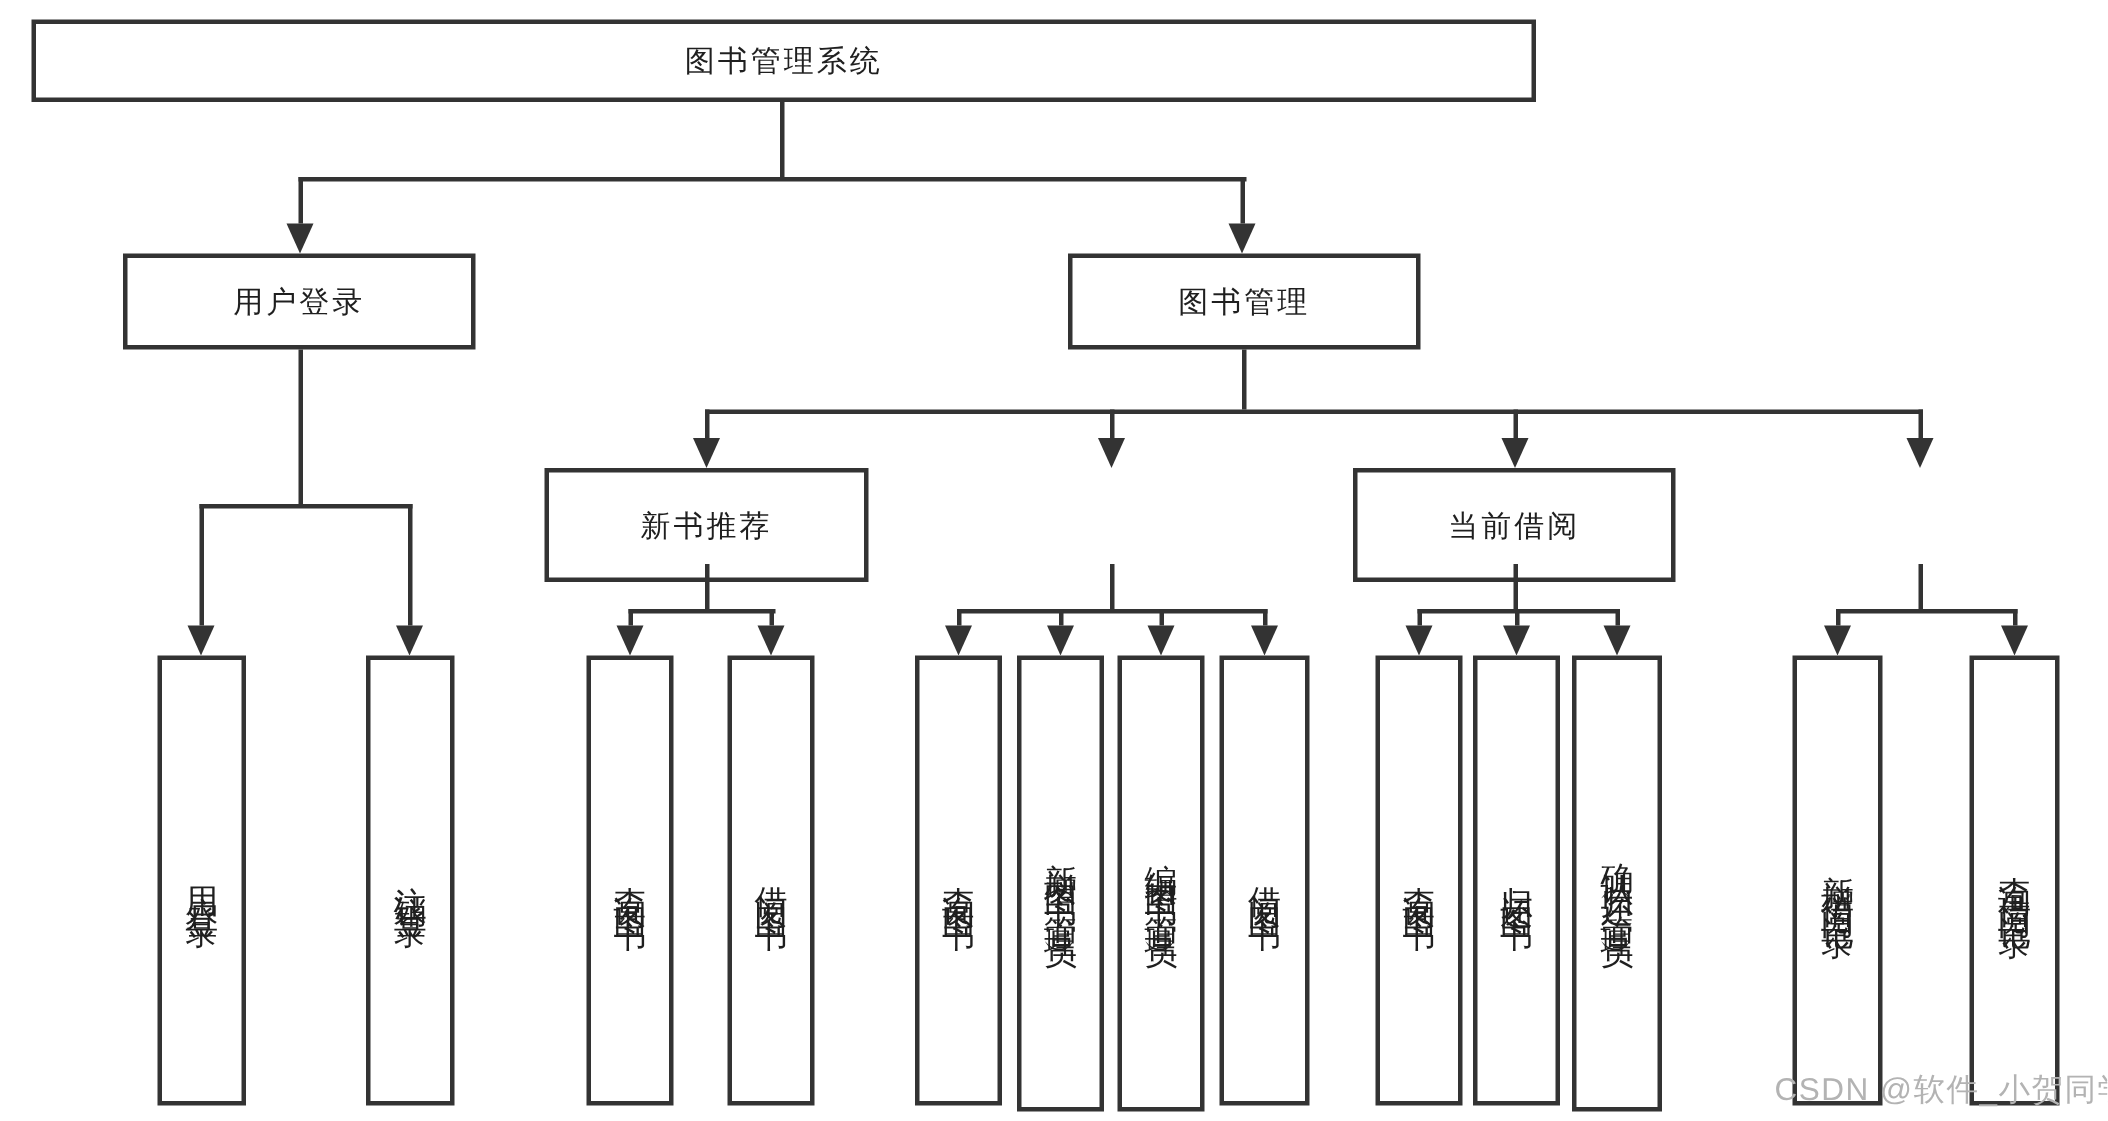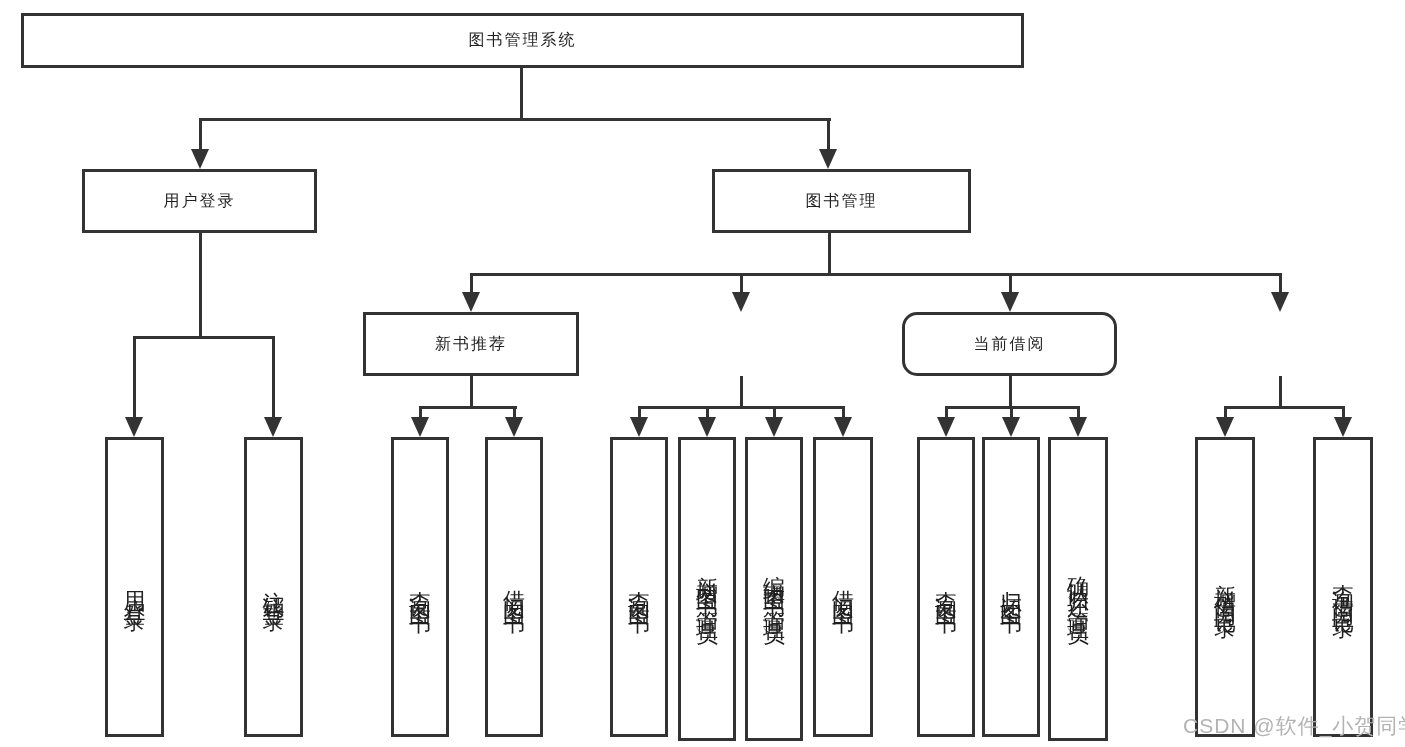--- a/index.html
+++ b/index.html
@@ -22,7 +22,7 @@
     color: #1f1f1f;
   }
   .box-h span {
-    font-size: 16px;
+    font-size: 20px;
     letter-spacing: 2px;
     white-space: nowrap;
   }

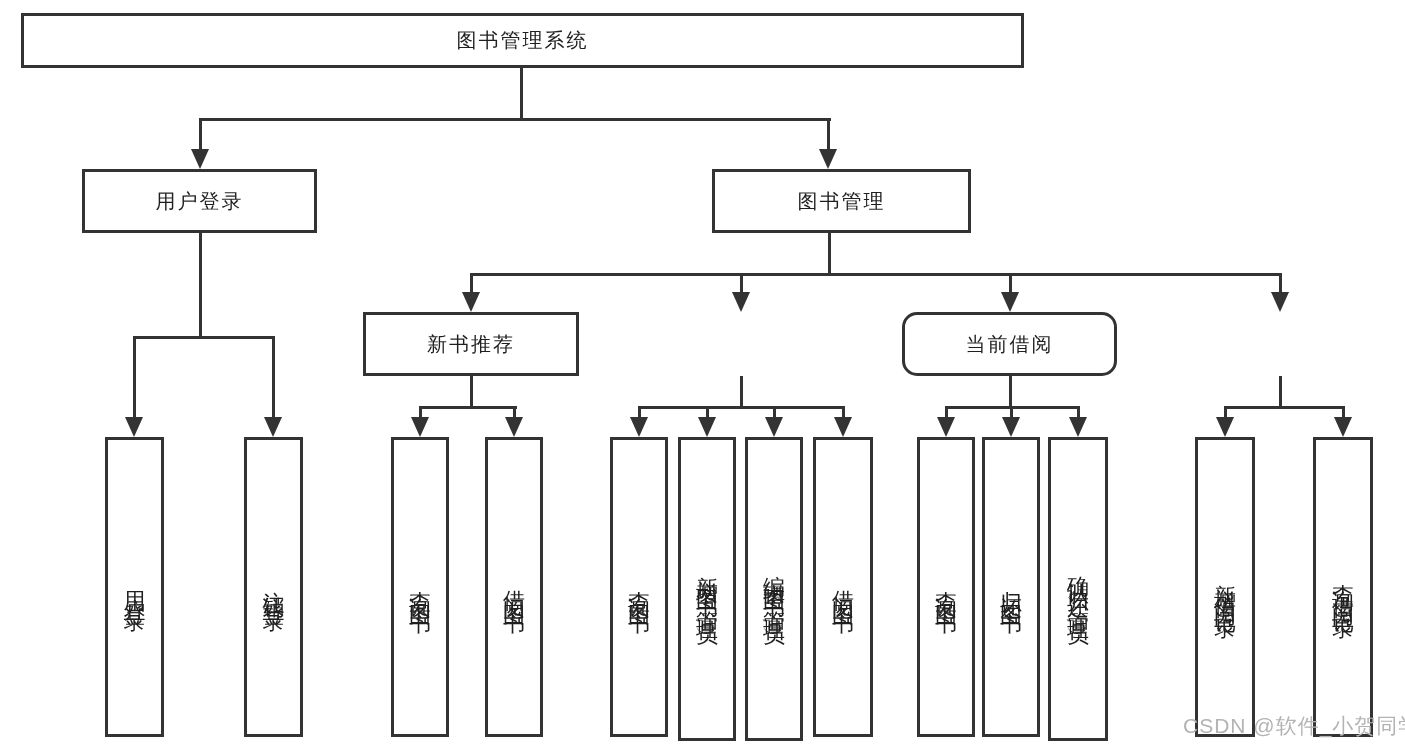--- a/index.html
+++ b/index.html
@@ -76,7 +76,7 @@
   <div class="box box-h" style="left:82px;top:169px;width:235px;height:64px;">
     <span>用户登录</span>
   </div>
-  <div class="box box-h" style="left:712px;top:169px;width:259px;height:64px;">
+  <div class="box box-h" style="left:712px;top:169px;width:235px;height:64px;">
     <span>图书管理</span>
   </div>
 

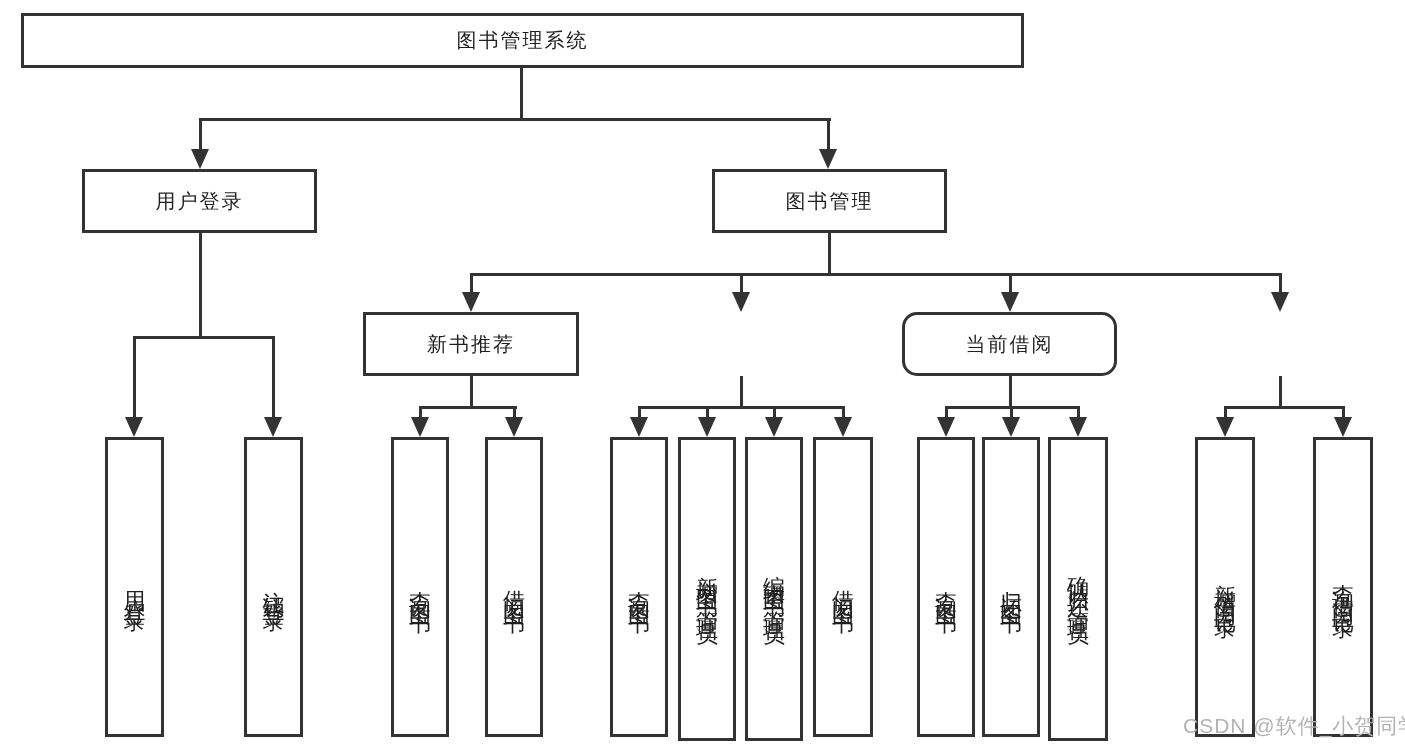--- a/index.html
+++ b/index.html
@@ -102,7 +102,7 @@
     <div class="arrow" style="left:1271px;top:292px;"></div>
   </div>
 
-  <div class="box box-h" style="left:363px;top:312px;width:216px;height:64px;">
+  <div class="box box-h" style="left:363px;top:312px;width:216px;height:76px;">
     <span>新书推荐</span>
   </div>
   <div class="box box-h" style="left:902px;top:312px;width:215px;height:64px;border-radius:15px;">

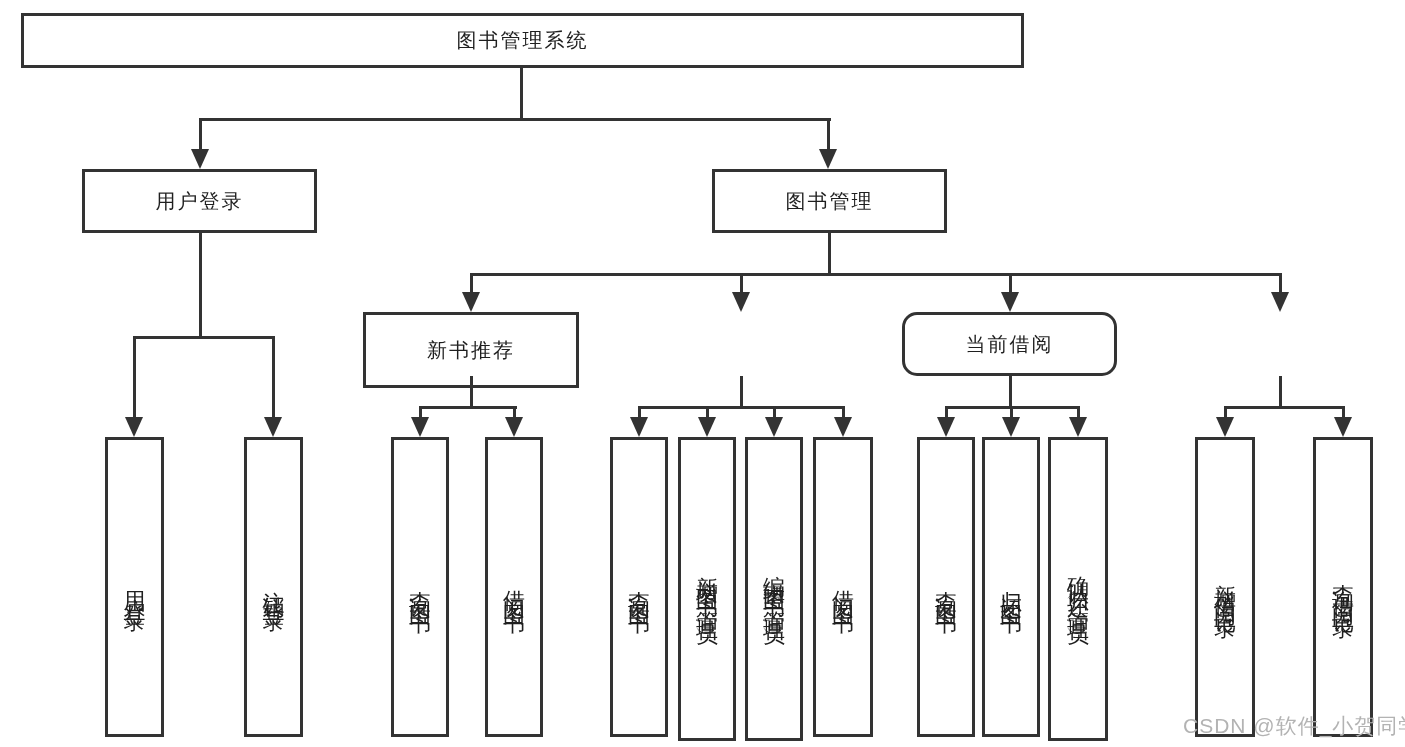--- a/index.html
+++ b/index.html
@@ -105,7 +105,7 @@
   <div class="box box-h" style="left:363px;top:312px;width:216px;height:76px;">
     <span>新书推荐</span>
   </div>
-  <div class="box box-h" style="left:902px;top:312px;width:215px;height:64px;border-radius:15px;">
+  <div class="box box-h" style="left:902px;top:312px;width:215px;height:76px;">
     <span>当前借阅</span>
   </div>
 

